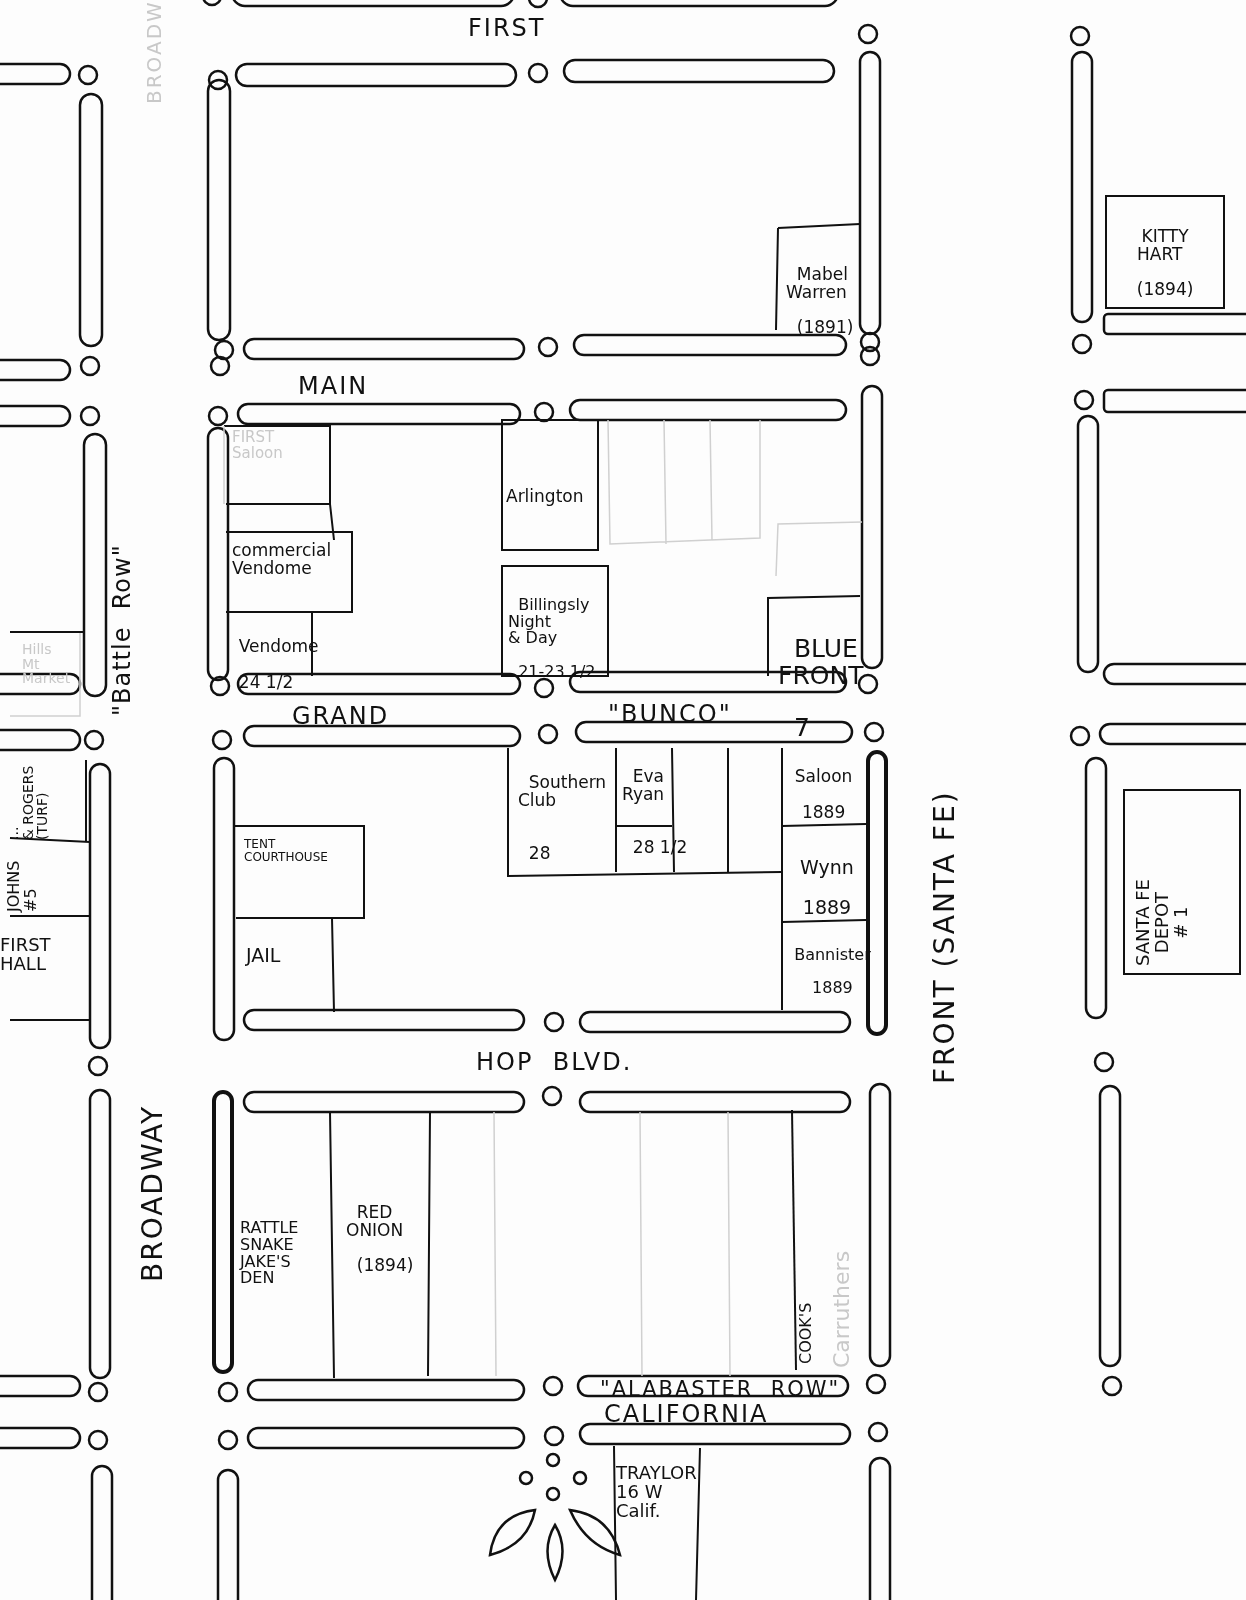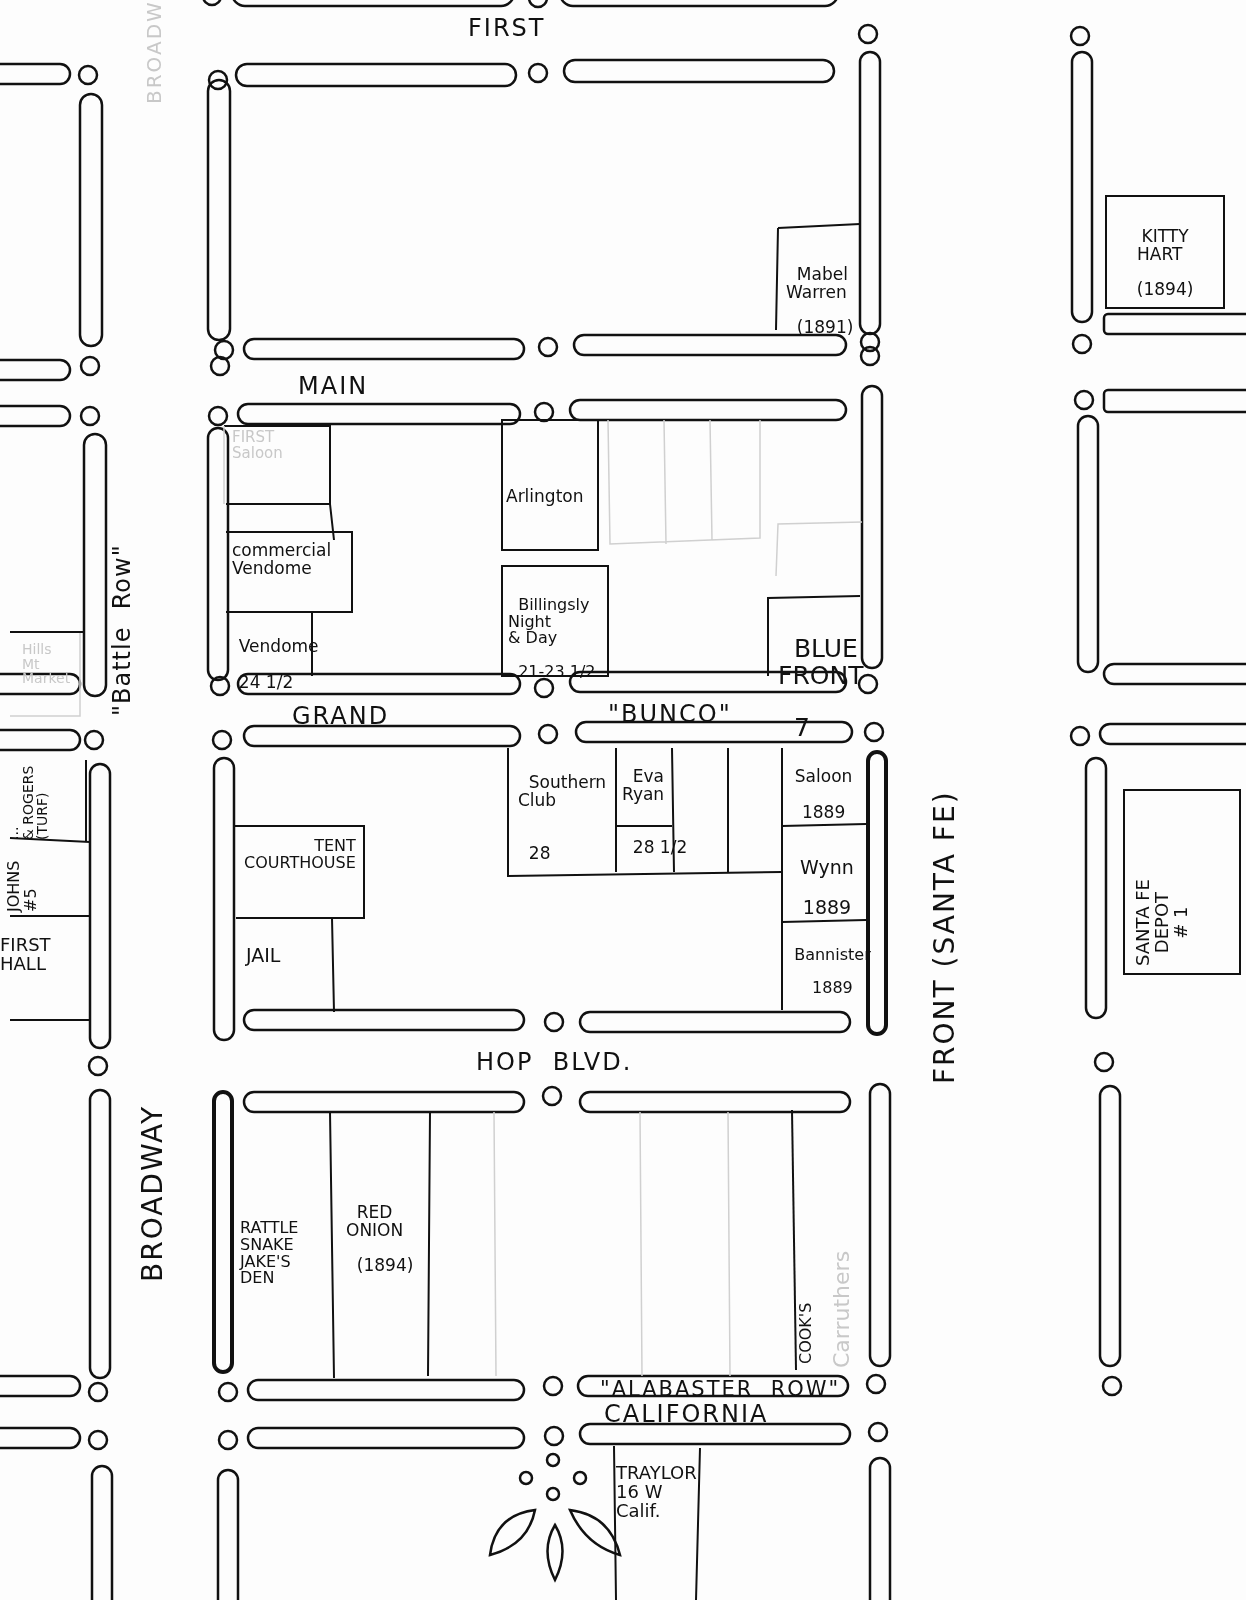--- a/index.html
+++ b/index.html
@@ -250,7 +250,7 @@
   <span>Bannister</span><br>
   <span>1889</span>
 </div>
-<div class="lbl bld" style="left:244px;top:838px;font-size:16px;text-align:right;">TENT
+<div class="lbl bld" style="left:244px;top:838px;font-size:12px;">TENT
 COURTHOUSE</div>
 <div class="lbl bld" style="left:246px;top:946px;font-size:19px;">JAIL</div>
 <div class="lbl bld vert" style="left:1134px;top:966px;font-size:18px;text-align:center;">SANTA FE

